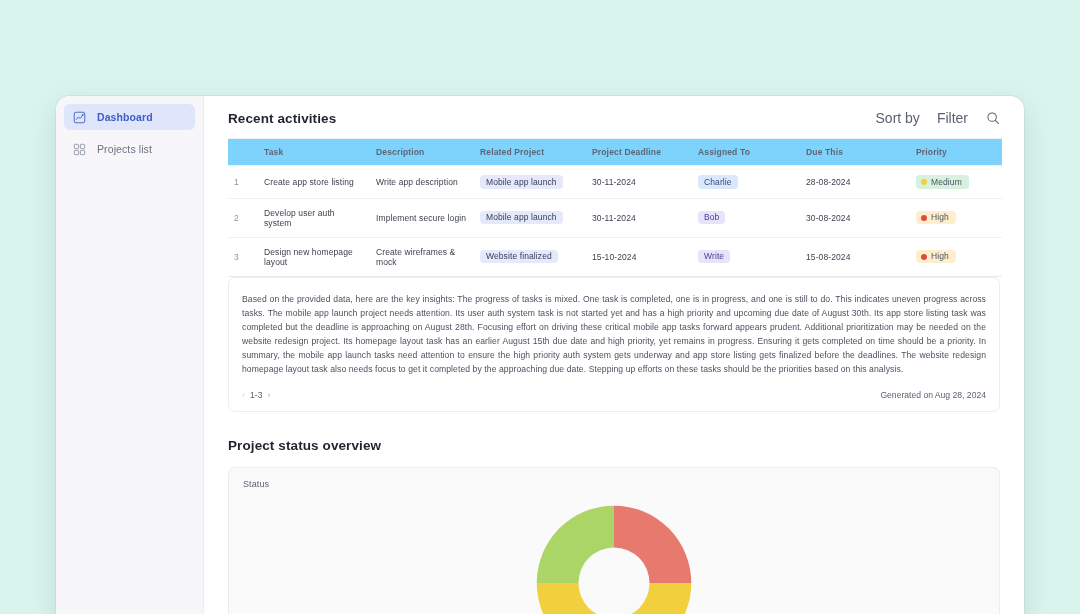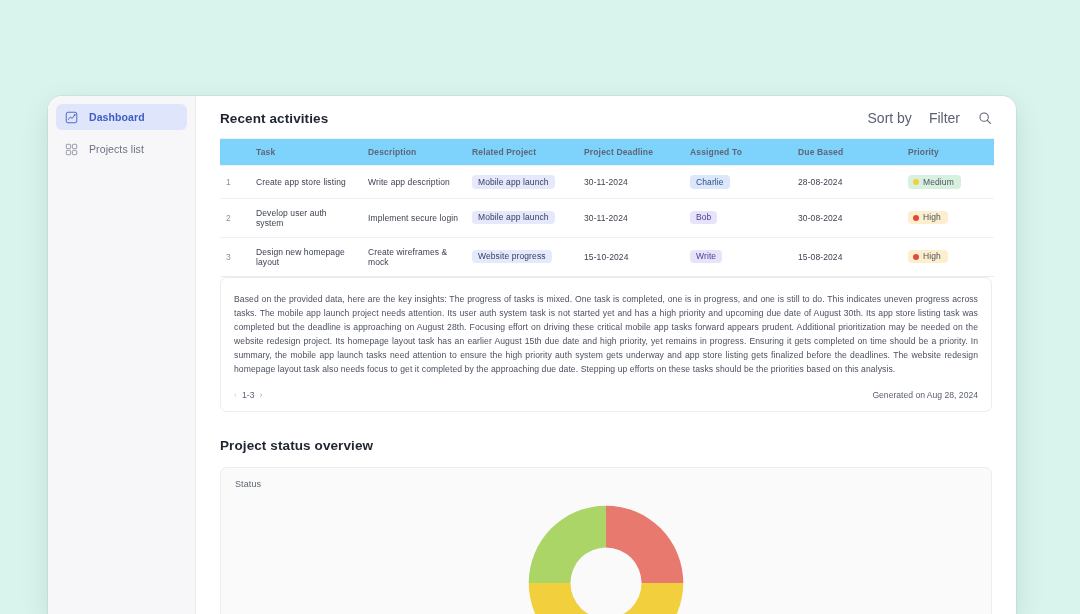--- a/index.html
+++ b/index.html
@@ -19,7 +19,7 @@
   
   .window {
     position: absolute;
-    left: 48px;
+    left: 56px;
     top: 96px;
     width: 968px;
     height: 518px;

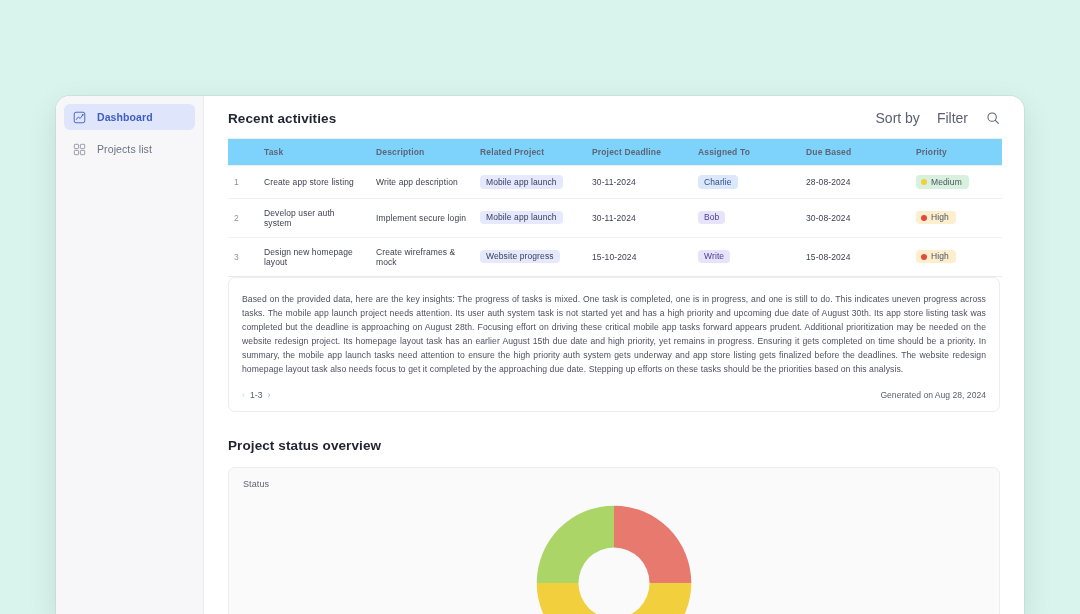--- a/index.html
+++ b/index.html
@@ -295,7 +295,7 @@
           <th class="col-proj">Related Project</th>
           <th class="col-pdl">Project Deadline</th>
           <th class="col-asg">Assigned To</th>
-          <th class="col-due">Due Based</th>
+          <th class="col-due">Due This</th>
           <th class="col-pri">Priority</th>
         </tr>
       </thead>

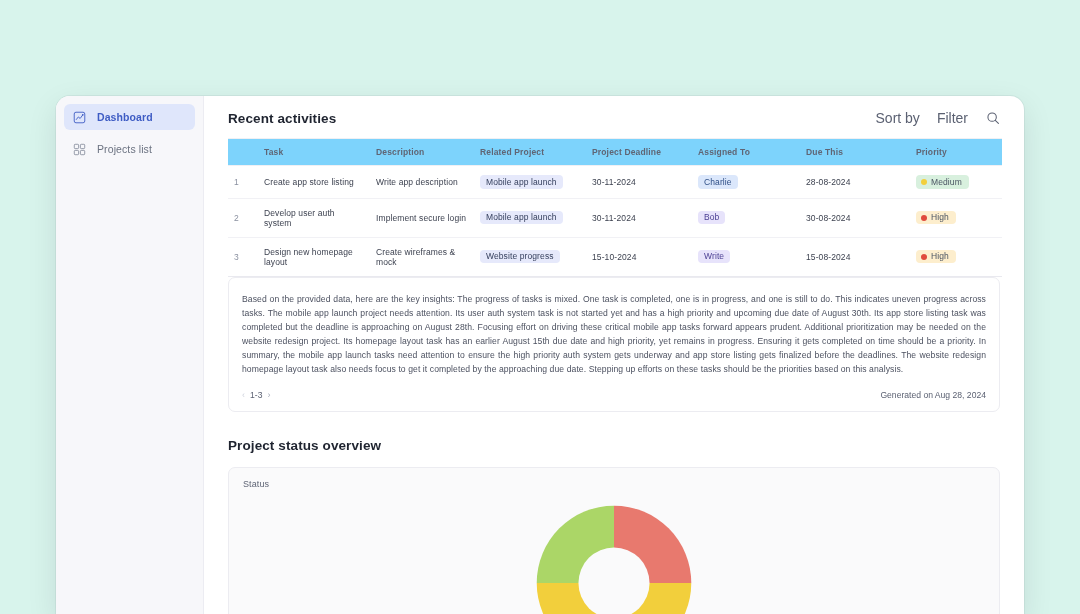--- a/index.html
+++ b/index.html
@@ -346,7 +346,7 @@
           <td class="col-task">Design new homepage layout</td>
           <td class="col-desc">Create wireframes &amp; mock</td>
           <td class="col-proj">
-            <span class="chip chip-project">Website progress</span>
+            <span class="chip chip-project">Website finalized</span>
           </td>
           <td class="col-pdl">15-10-2024</td>
           <td class="col-asg">

